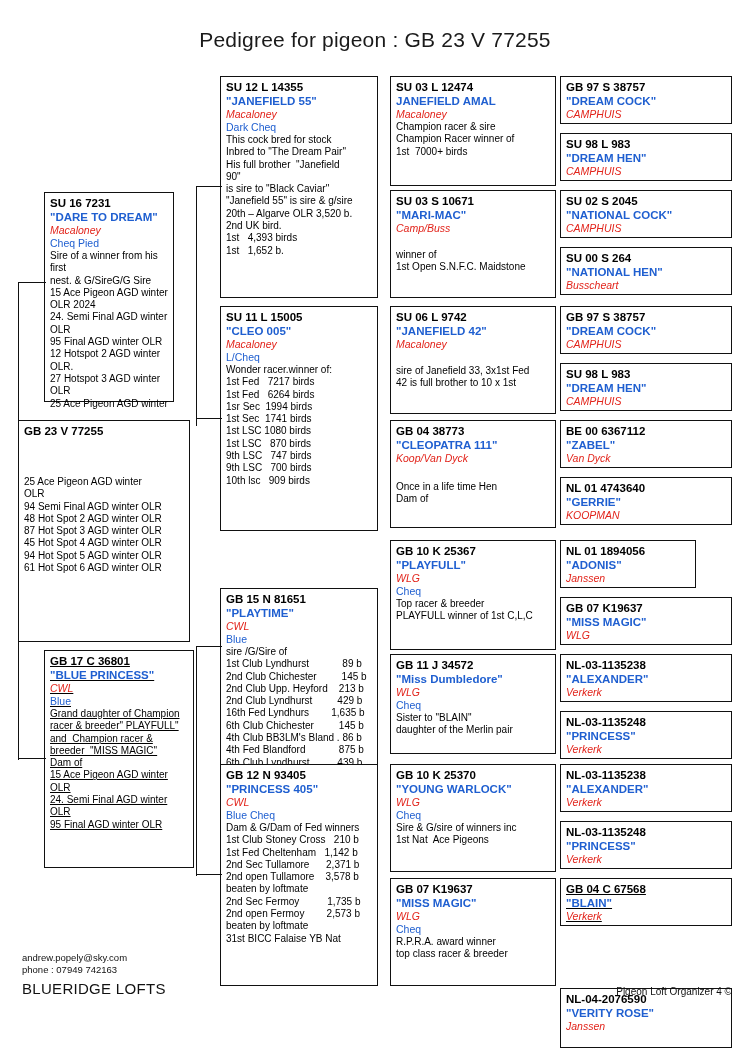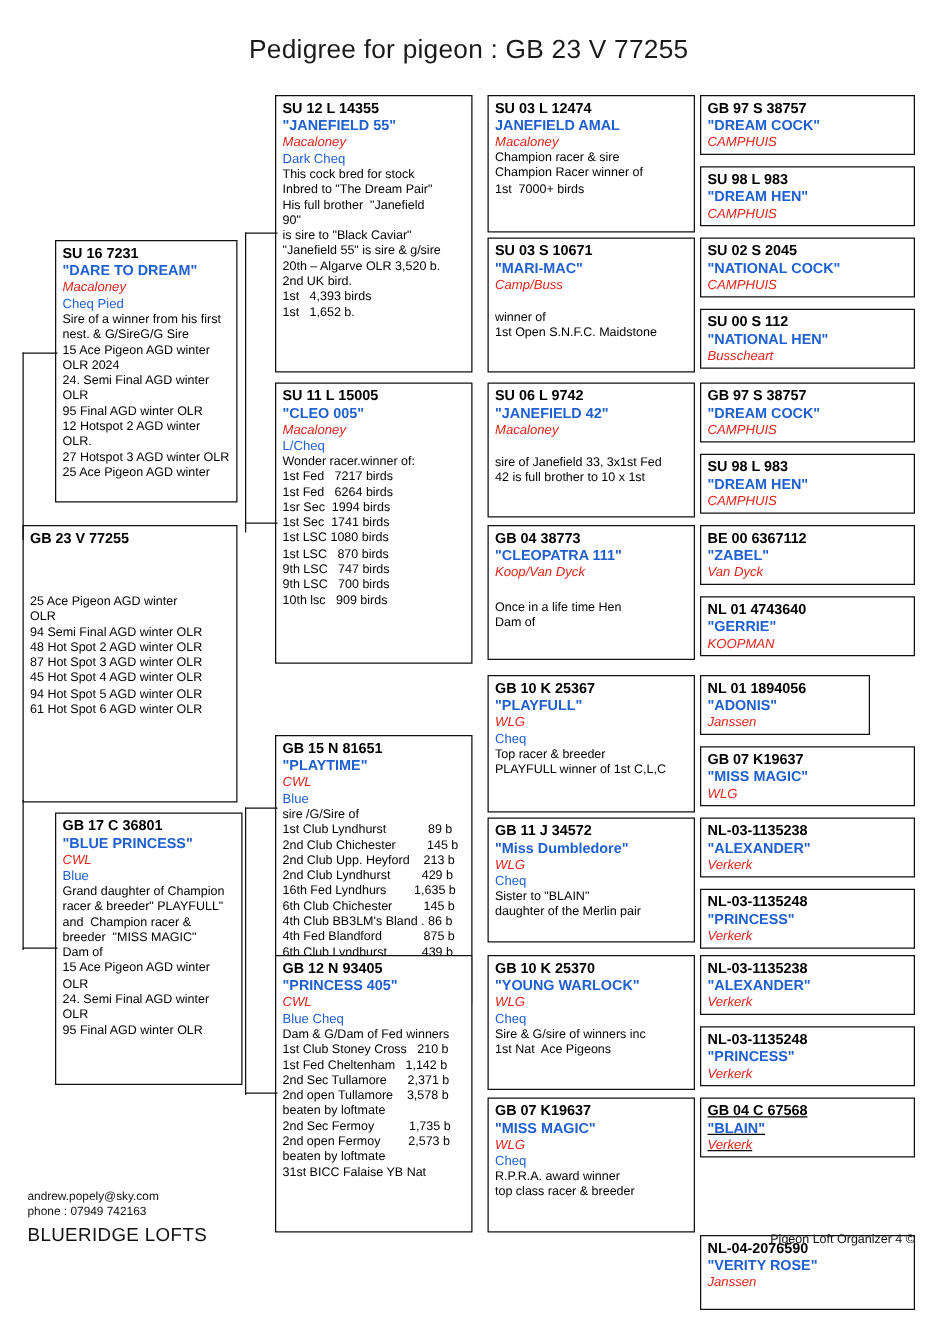--- a/index.html
+++ b/index.html
@@ -114,7 +114,7 @@
 61 Hot Spot 6 AGD winter OLR</div>
 </div>
 
-<div class="frame" style="left:44px; top:192px; width:146px; height:210px;">
+<div class="frame" style="left:44px; top:192px; width:130px; height:210px;">
   <div class="ring">SU 16 7231</div>
   <div class="name">"DARE TO DREAM"</div>
   <div class="breeder">Macaloney</div>

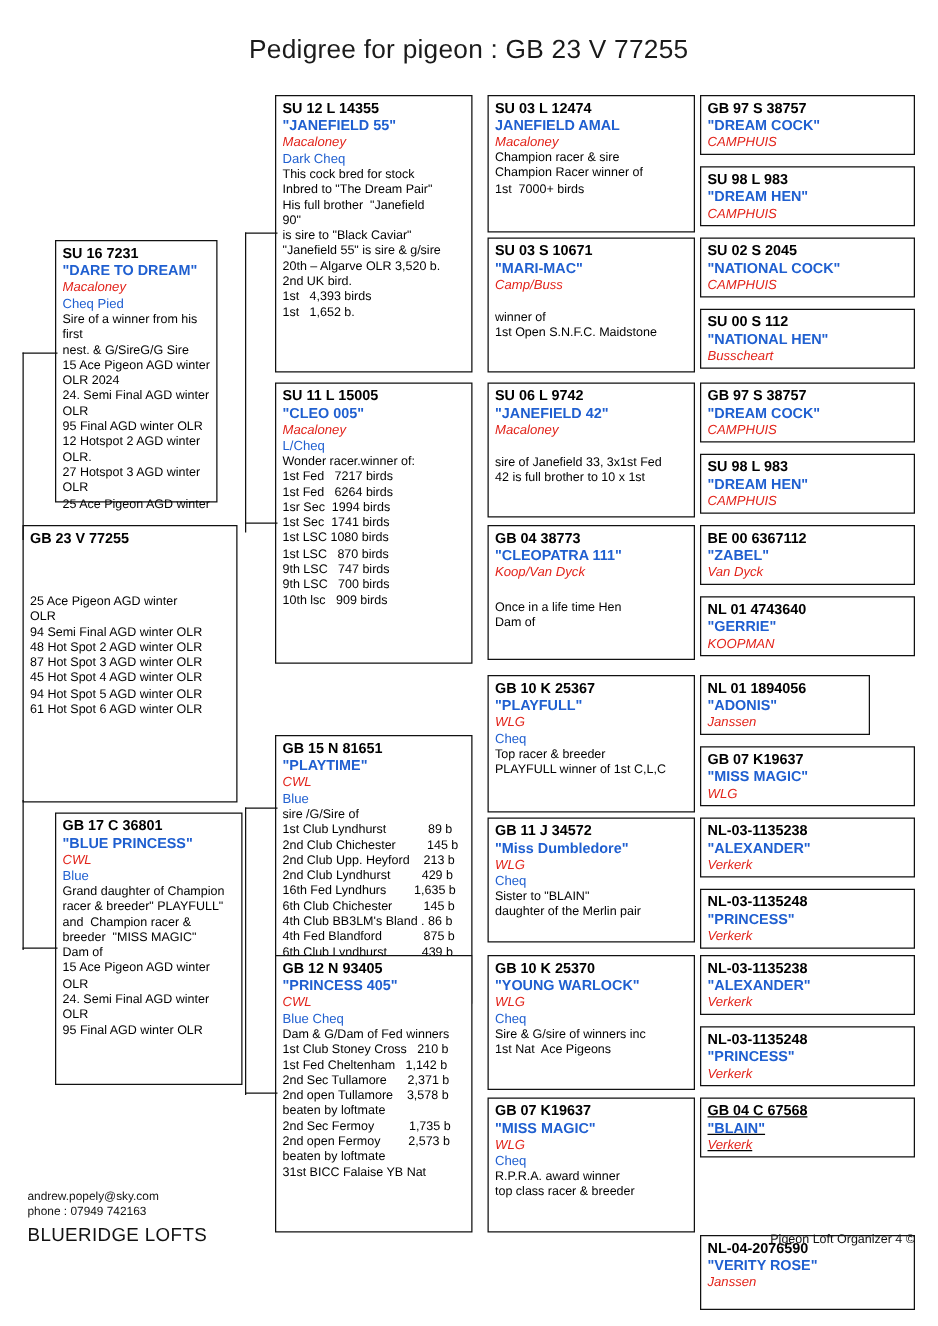--- a/index.html
+++ b/index.html
@@ -301,7 +301,7 @@
   <div class="breeder">CAMPHUIS</div>
 </div>
 <div class="frame" style="left:560px; top:247px; width:172px; height:48px;">
-  <div class="ring">SU 00 S 112</div>
+  <div class="ring">SU 00 S 264</div>
   <div class="name">"NATIONAL HEN"</div>
   <div class="breeder">Busscheart</div>
 </div>

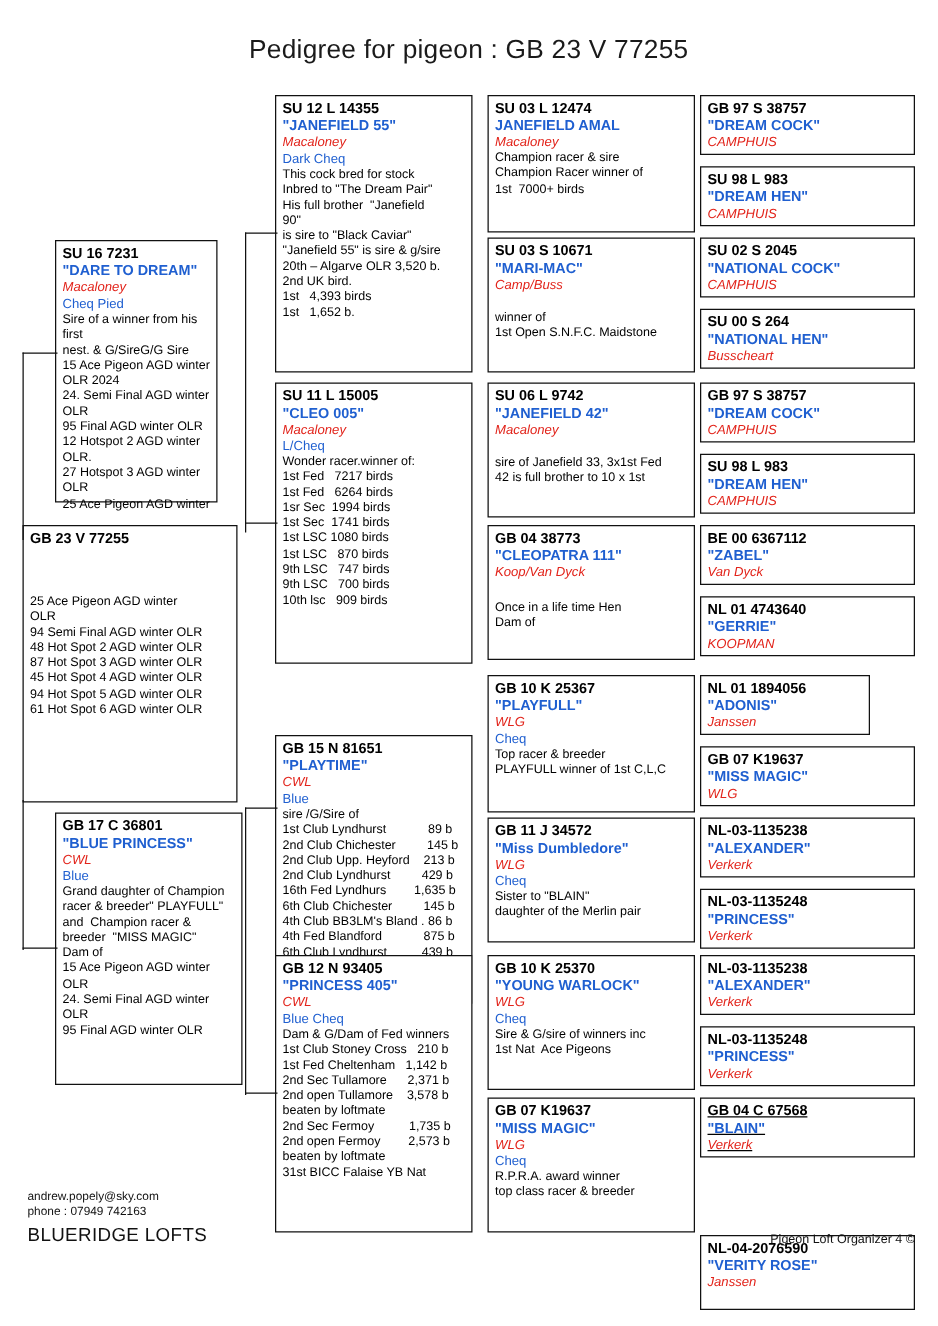--- a/index.html
+++ b/index.html
@@ -131,7 +131,7 @@
 25 Ace Pigeon AGD winter</div>
 </div>
 
-<div class="frame" style="left:44px; top:650px; width:150px; height:218px;">
+<div class="frame" style="left:44px; top:650px; width:150px; height:218px;text-decoration:underline;">
   <div class="ring">GB 17 C 36801</div>
   <div class="name">"BLUE PRINCESS"</div>
   <div class="breeder">CWL</div>

